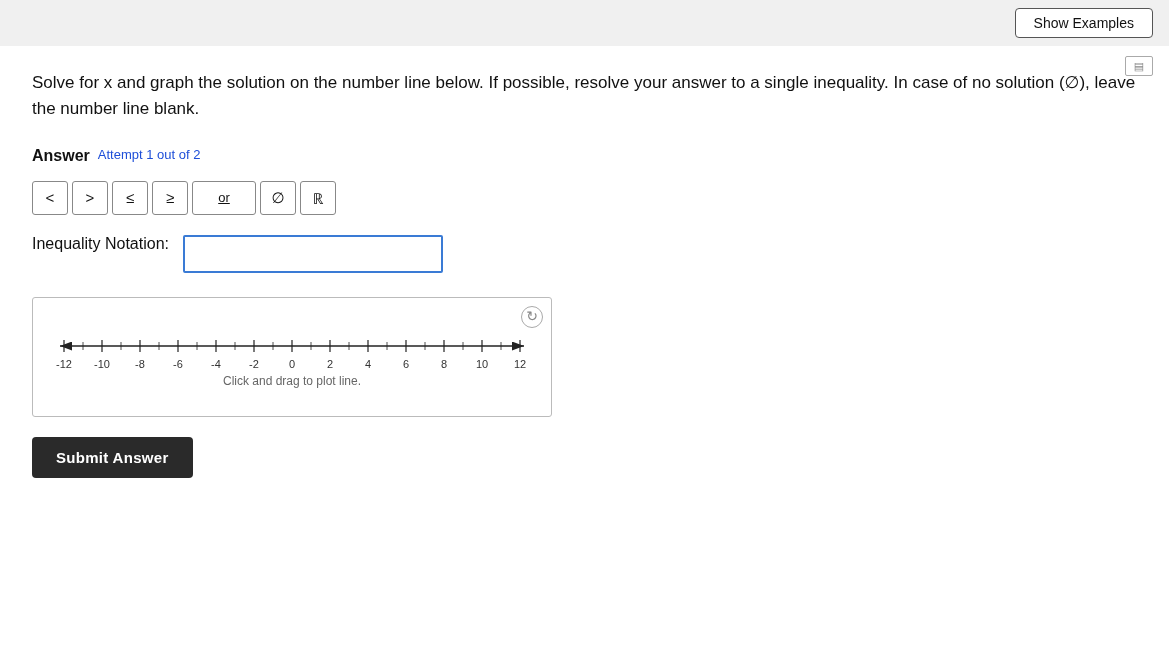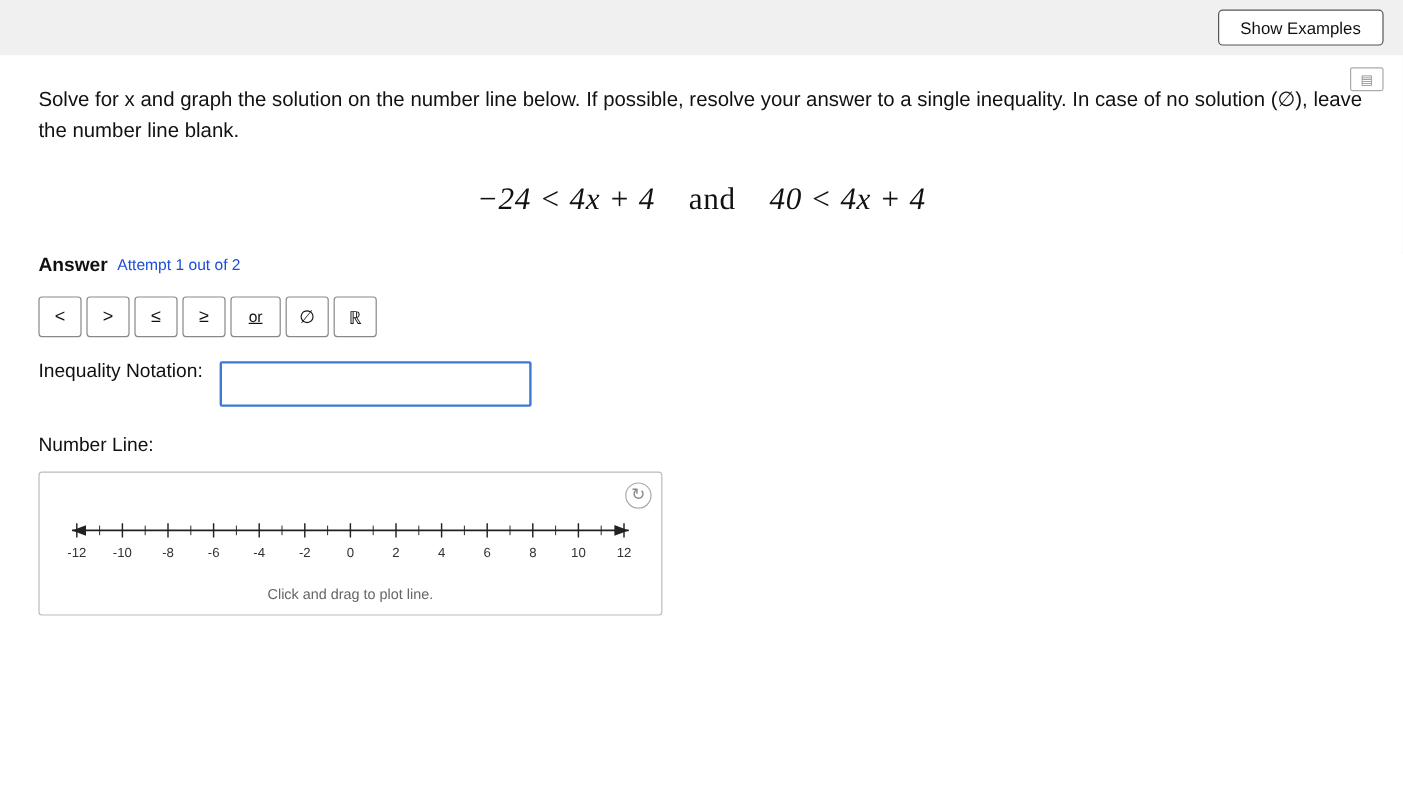--- a/index.html
+++ b/index.html
@@ -222,13 +222,6 @@
   <p class="problem-text">Solve for x and graph the solution on the number line below. If possible, resolve your answer to a single inequality. In case of no solution (∅), leave the number line blank.</p>
 
   
-  <div class="equation-block">
-    <span class="math">−24 &lt; 4x + 4</span>
-    &nbsp;&nbsp;
-    <span>and</span>
-    &nbsp;&nbsp;
-    <span class="math">40 &lt; 4x + 4</span>
-  </div>
 
   
   <div class="answer-label">

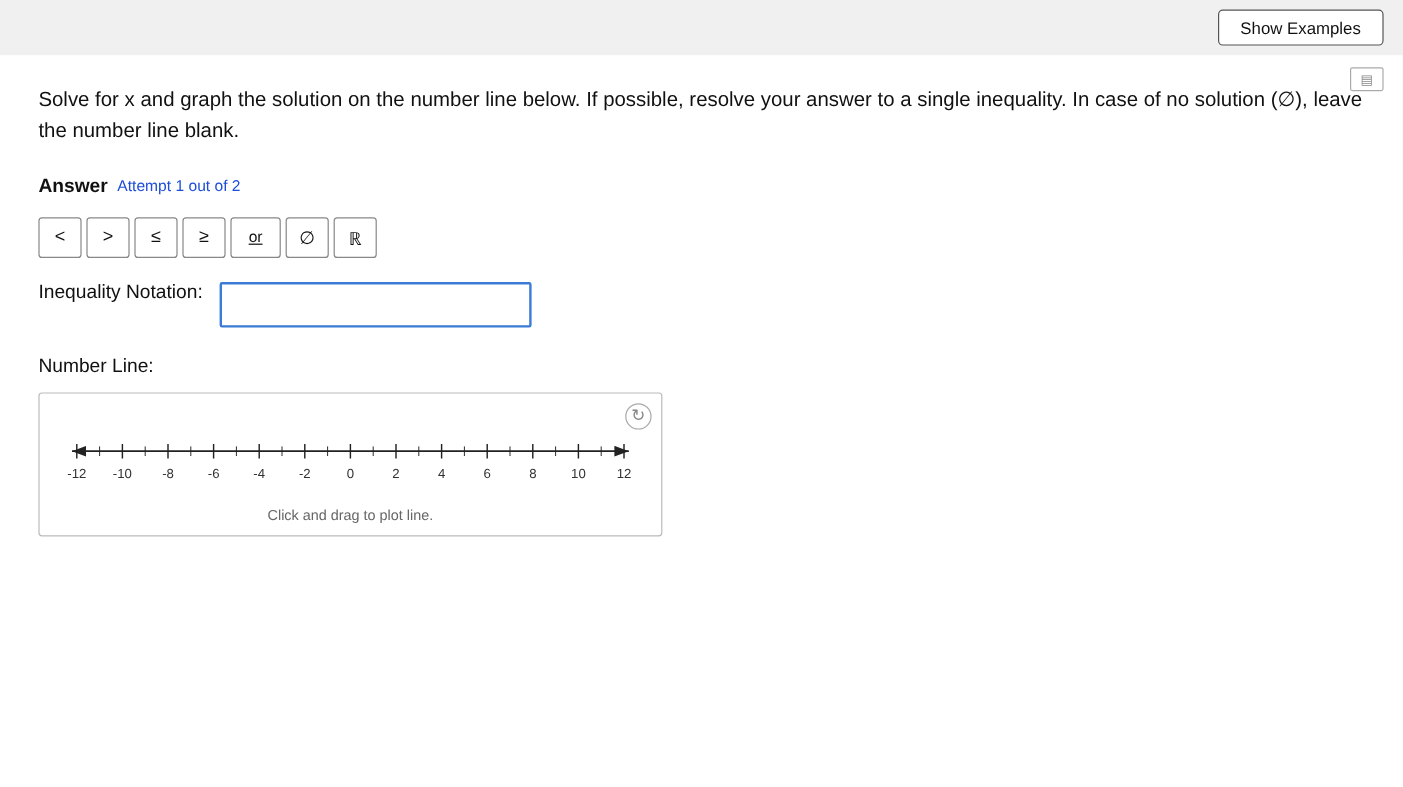--- a/index.html
+++ b/index.html
@@ -101,7 +101,7 @@
     }
 
     .sym-btn.or-btn {
-      width: 42px;
+      width: 64px;
       font-size: 13px;
       text-decoration: underline;
     }

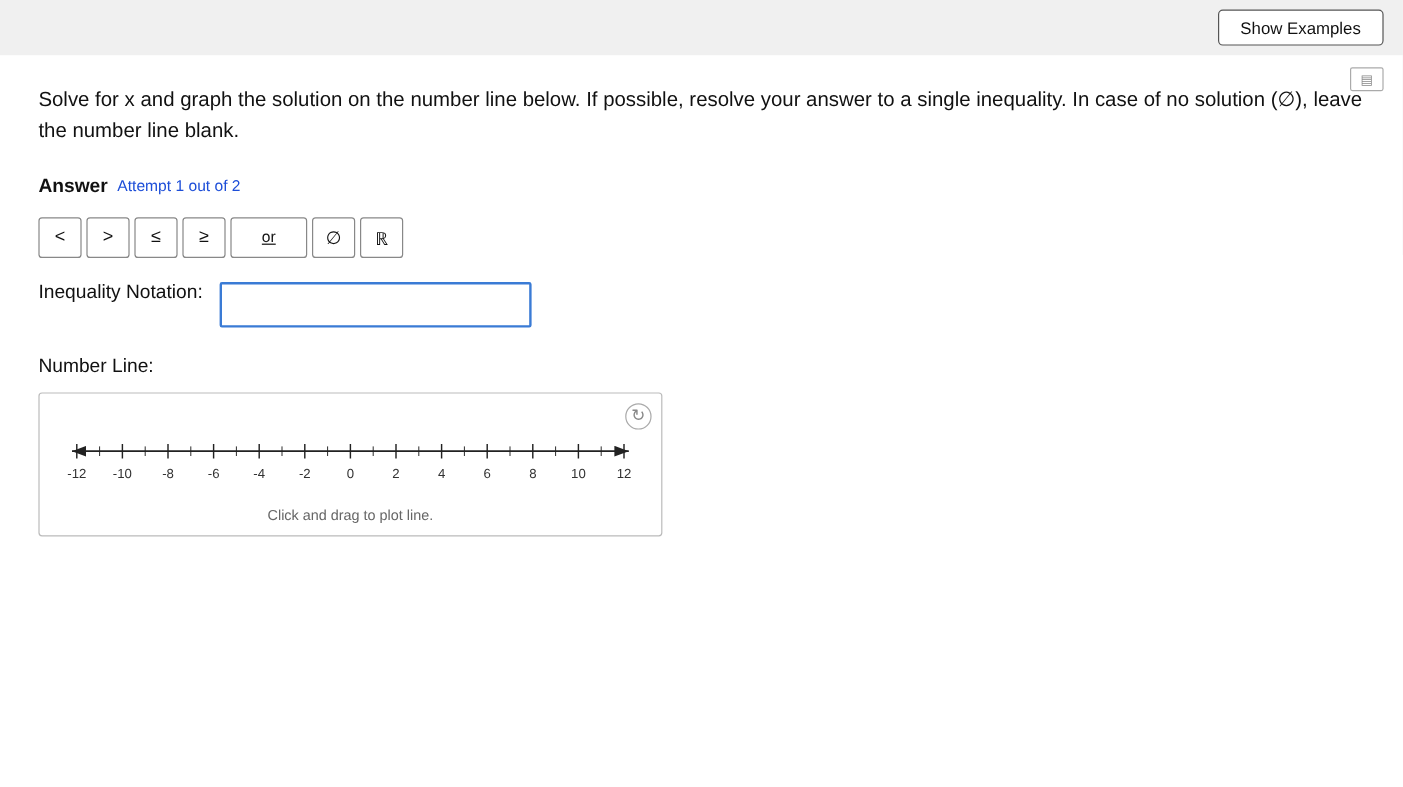--- a/index.html
+++ b/index.html
@@ -247,7 +247,6 @@
   </div>
 
   
-  <div class="number-line-label">Number Line:</div>
 
   <div class="number-line-container">
 

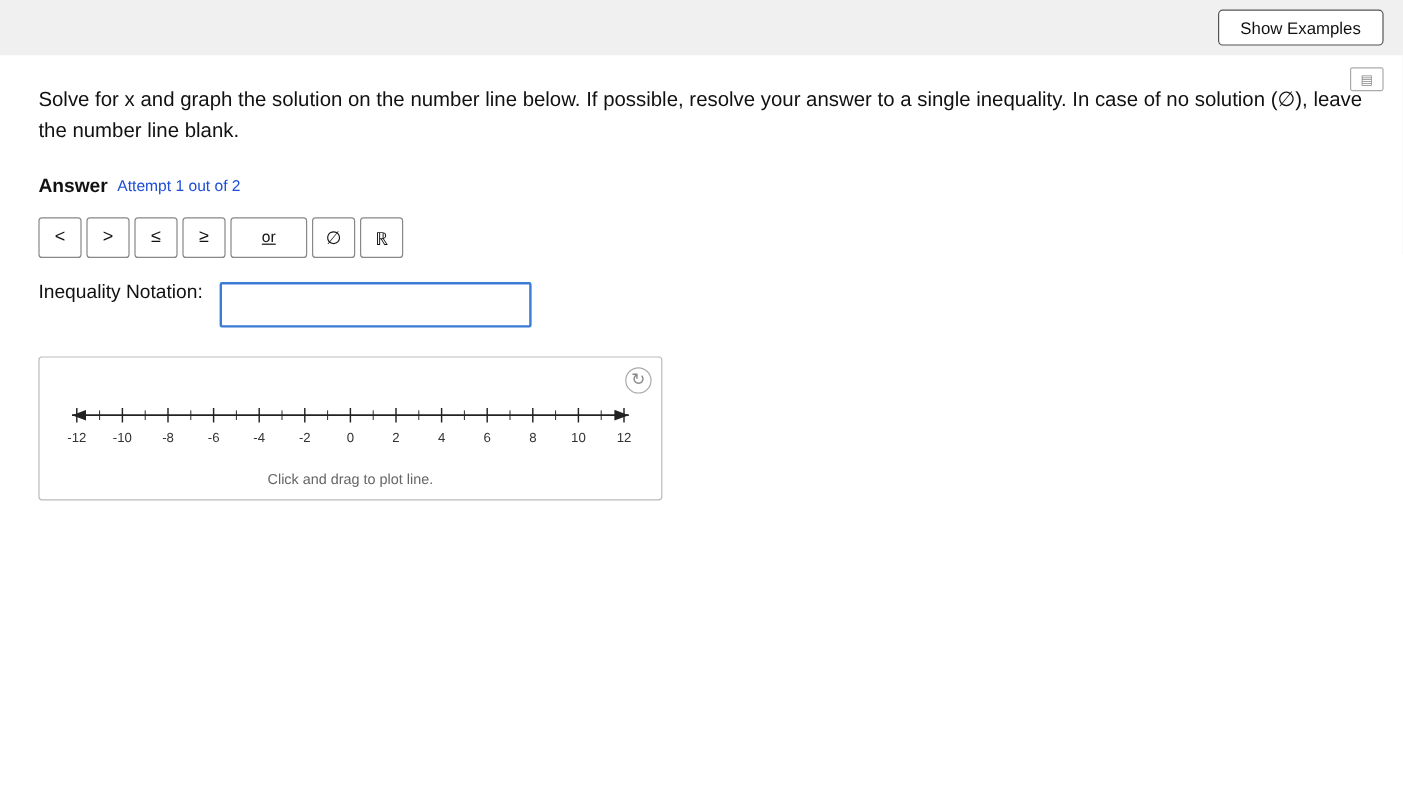--- a/index.html
+++ b/index.html
@@ -168,7 +168,7 @@
 
     .click-drag-hint {
       position: absolute;
-      bottom: 10px;
+      bottom: 28px;
       left: 50%;
       transform: translateX(-50%);
       font-size: 12px;

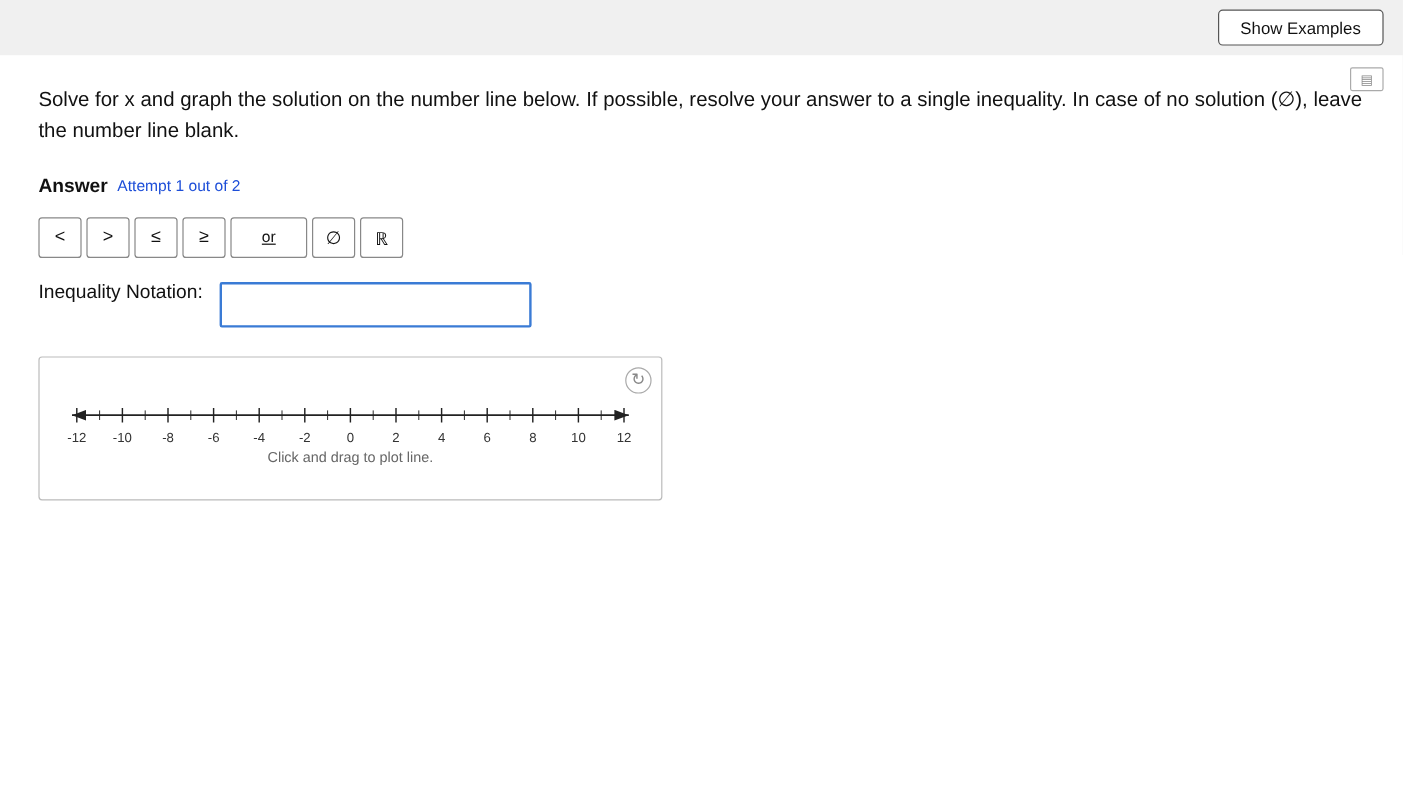--- a/index.html
+++ b/index.html
@@ -324,6 +324,7 @@
   </div>
 
   
+  <button class="submit-btn">Submit Answer</button>
 
 </div>
 

